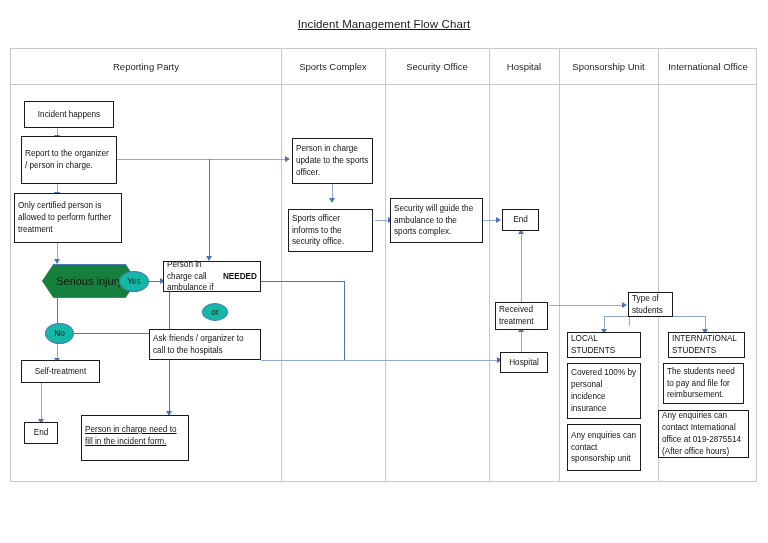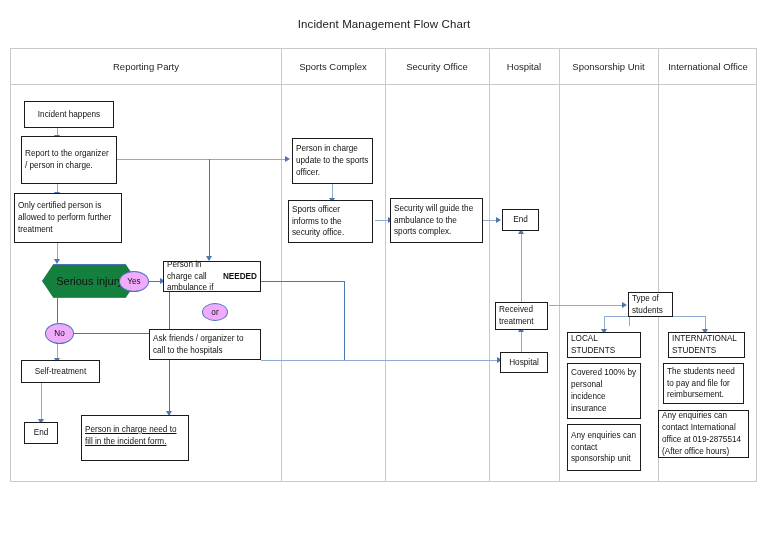--- a/index.html
+++ b/index.html
@@ -9,7 +9,7 @@
 
   #page-title{
     position:absolute;left:0;top:18px;width:768px;text-align:center;
-    font-size:11.5px;color:#1a1a1a;letter-spacing:.1px;
+    font-size:11.5px;color:#1a1a1a;letter-spacing:.1px;text-decoration:underline;
   }
 
   

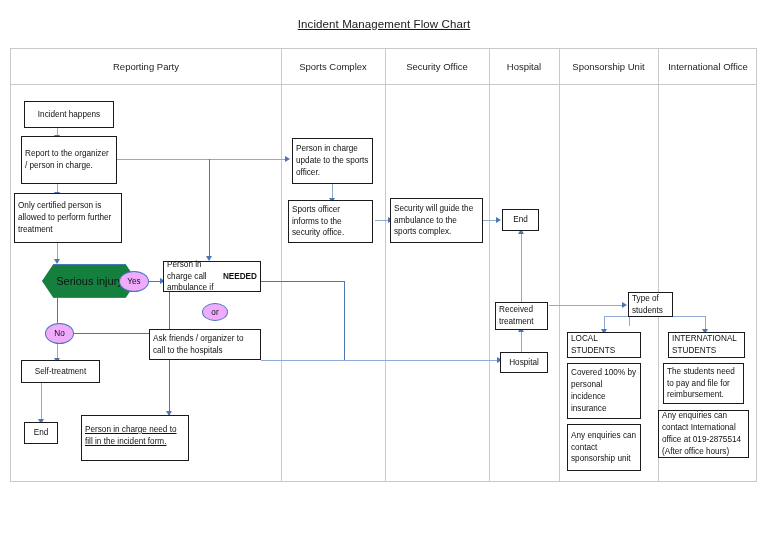--- a/index.html
+++ b/index.html
@@ -178,7 +178,7 @@
 
 <div class="node" style="left:292px;top:138px;width:81px;height:46px">Person in charge update to the sports officer.</div>
 
-<div class="node" style="left:288px;top:200px;width:85px;height:43px">Sports officer informs to the security office.</div>
+<div class="node" style="left:288px;top:209px;width:85px;height:43px">Sports officer informs to the security office.</div>
 
 <div class="node" style="left:390px;top:198px;width:93px;height:45px">Security will guide the ambulance to the sports complex.</div>
 

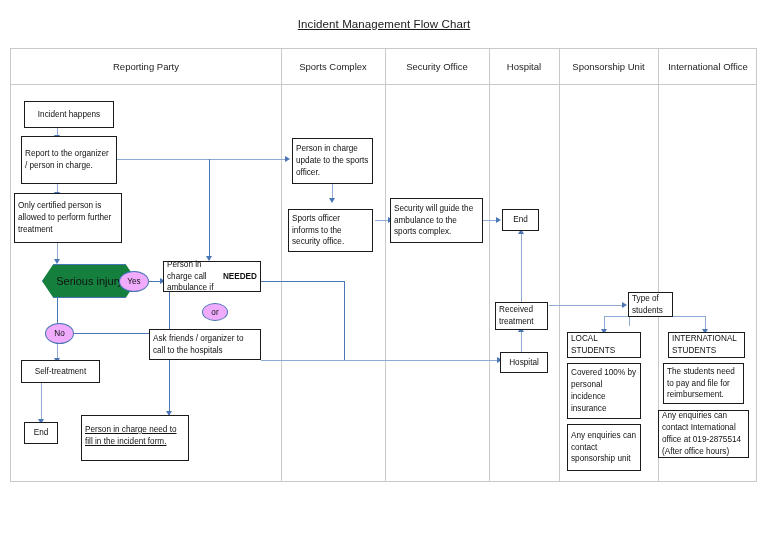--- a/index.html
+++ b/index.html
@@ -45,7 +45,7 @@
     -webkit-clip-path:polygon(12% 0%,88% 0%,100% 50%,88% 100%,12% 100%,0% 50%);
   }
   .oval{
-    position:absolute;box-sizing:border-box;background:#f0abfc;
+    position:absolute;box-sizing:border-box;background:#14b8a6;
     border:1.2px solid #4a76b8;border-radius:50%;
     display:flex;align-items:center;justify-content:center;
     font-size:8.2px;color:#111;

